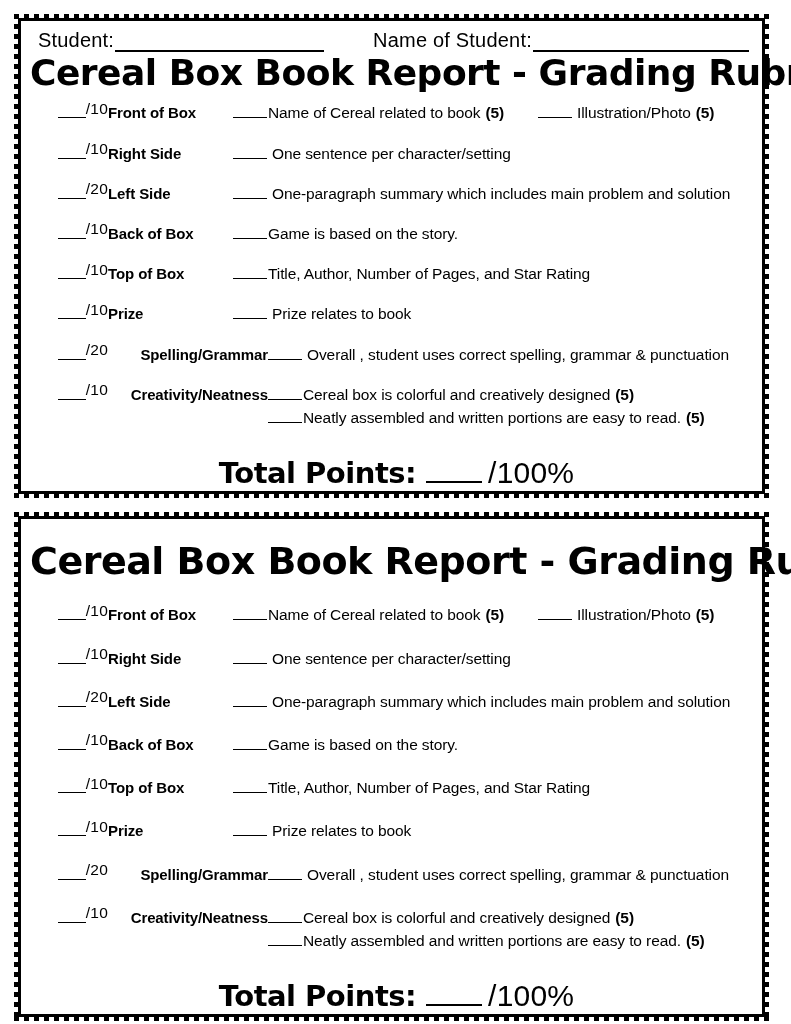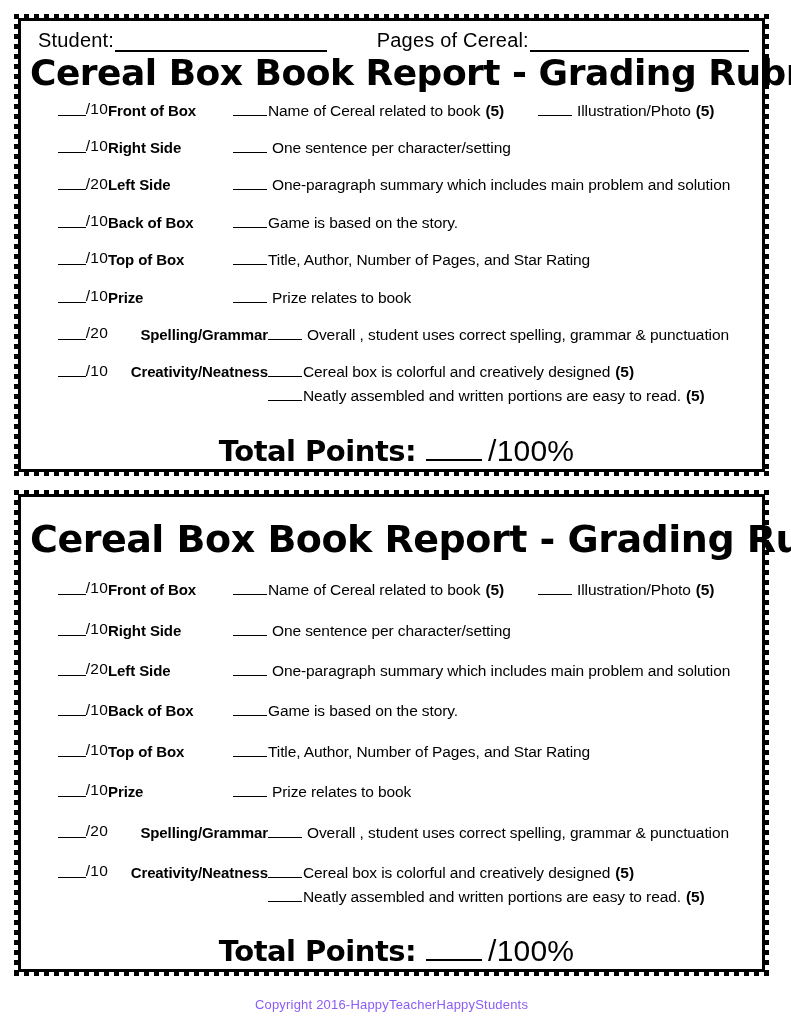--- a/index.html
+++ b/index.html
@@ -219,7 +219,7 @@
         <span class="id-label">Student:</span>
         <span class="id-rule student"></span>
         <span class="id-gap"></span>
-        <span class="id-label">Pages of Cereal:</span>
+        <span class="id-label">Name of Student:</span>
         <span class="id-rule cereal"></span>
       </div>
 

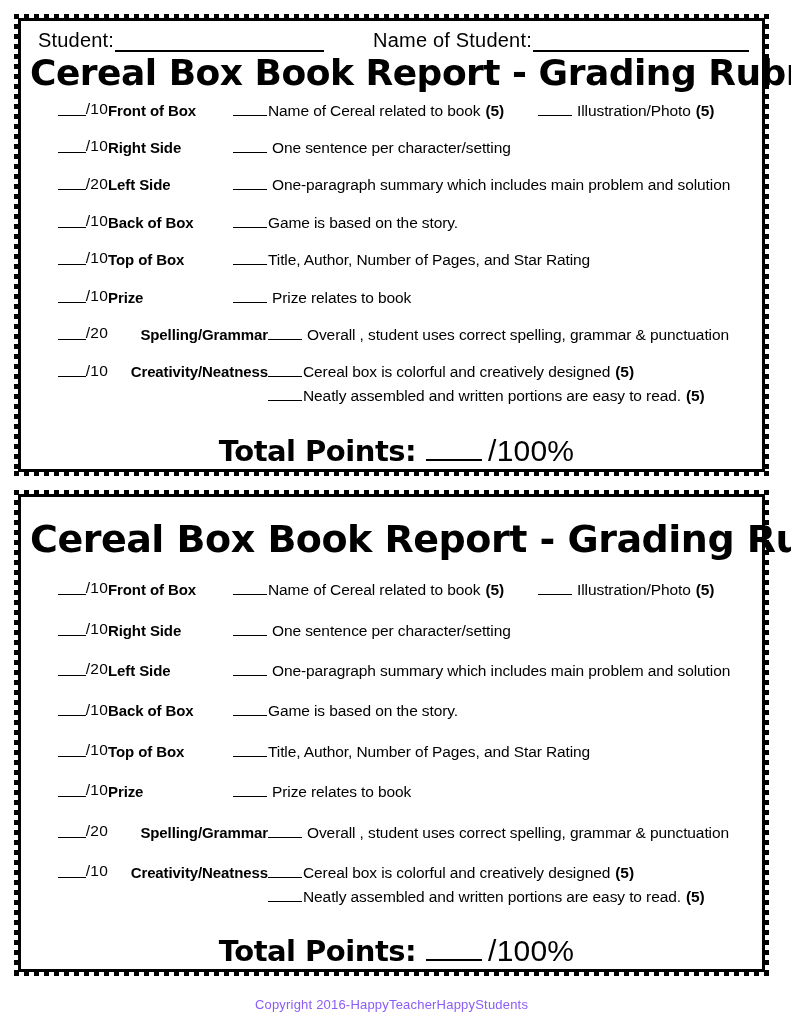--- a/index.html
+++ b/index.html
@@ -112,7 +112,7 @@
   .score {
     flex: 0 0 auto;
     display: flex;
-    align-items: center;
+    align-items: flex-end;
     width: 78px;
     padding-left: 28px;
     box-sizing: border-box;

